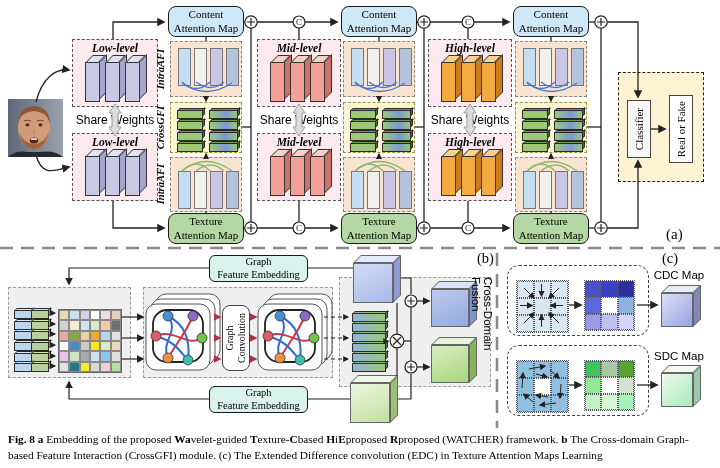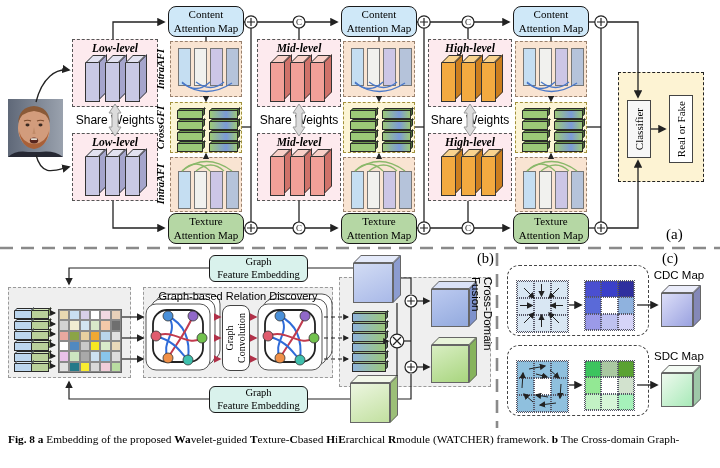--- a/index.html
+++ b/index.html
@@ -525,7 +525,6 @@
     </div>
 
   <div class="abs graybox" style="left:143px;top:287px;width:190px;height:91px"></div>
-  <div class="abs sans z3" style="left:143px;top:290px;width:190px;font-size:11px;text-align:center">Graph-based Relation Discovery</div>
 
   <svg class="abs z2 graph" style="left:144px;top:292px" width="80" height="82" viewBox="0 0 80 82">
     <rect x="12" y="2" width="64" height="66" rx="10" fill="#fff" stroke="#555"></rect>

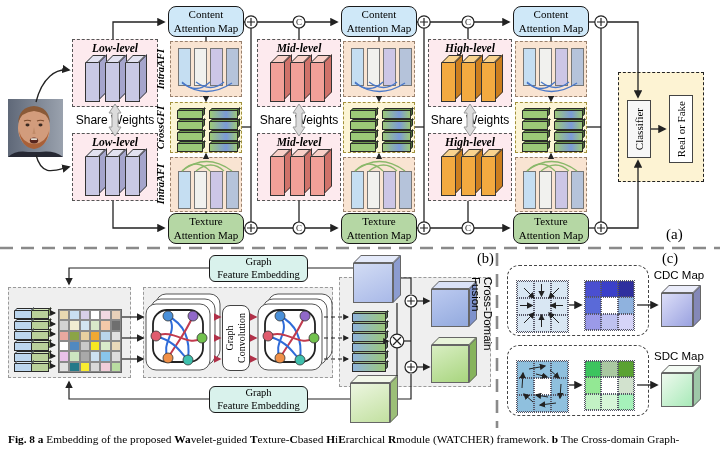--- a/index.html
+++ b/index.html
@@ -704,7 +704,7 @@
   <div class="abs z3" style="left:662px;top:250px;font-size:14.5px">(c)</div>
 
   <div class="cap">
-    <div id="cap1"><b>Fig. 8</b><span>  </span><b>a</b><span> Embedding of the proposed </span><b>Wa</b><span>velet-guided </span><b>T</b><span>exture-</span><b>C</b><span>based </span><b>H</b><span>i</span><b>E</b><span>rarchical </span><b>R</b><span>module (WATCHER) framework. </span><b>b</b><span> The Cross-domain Graph-</span></div>
+    <div id="cap1"><b>Fig. 8</b><span>  </span><b>a</b><span> Embedding of the proposed </span><b>Wa</b><span>velet-guided </span><b>T</b><span>exture-</span><b>C</b><span>based </span><b>H</b><span>i</span><b>E</b><span>proposed </span><b>R</b><span>module (WATCHER) framework. </span><b>b</b><span> The Cross-domain Graph-</span></div>
   </div>
 </div>
 

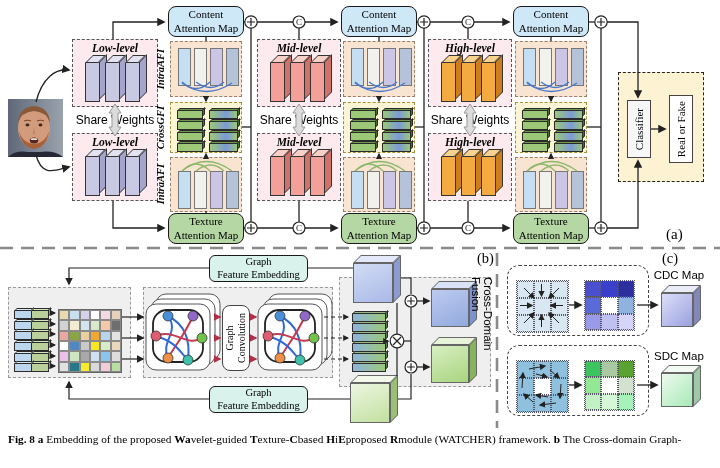--- a/index.html
+++ b/index.html
@@ -704,7 +704,7 @@
   <div class="abs z3" style="left:662px;top:250px;font-size:14.5px">(c)</div>
 
   <div class="cap">
-    <div id="cap1"><b>Fig. 8</b><span>  </span><b>a</b><span> Embedding of the proposed </span><b>Wa</b><span>velet-guided </span><b>T</b><span>exture-</span><b>C</b><span>based </span><b>H</b><span>i</span><b>E</b><span>proposed </span><b>R</b><span>module (WATCHER) framework. </span><b>b</b><span> The Cross-domain Graph-</span></div>
+    <div id="cap1"><b>Fig. 8</b><span>  </span><b>a</b><span> Embedding of the proposed </span><b>Wa</b><span>velet-guided </span><b>T</b><span>exture-</span><b>C</b><span>based </span><b>H</b><span>i</span><b>E</b><span>proposed </span><b>R</b><span>proposed (WATCHER) framework. </span><b>b</b><span> The Cross-domain Graph-</span></div>
   </div>
 </div>
 

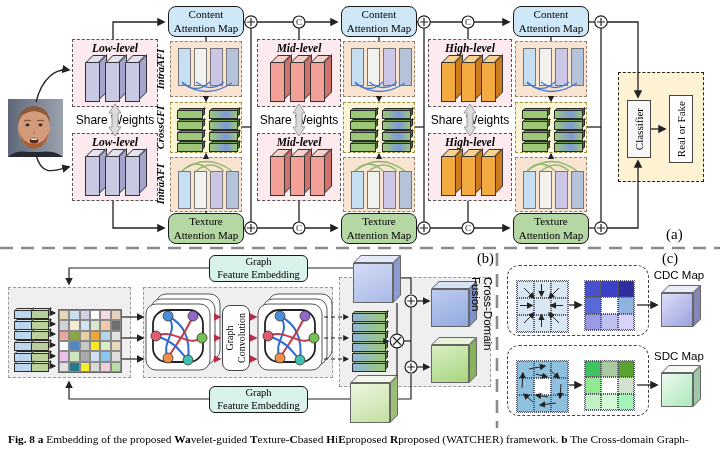--- a/index.html
+++ b/index.html
@@ -705,6 +705,7 @@
 
   <div class="cap">
     <div id="cap1"><b>Fig. 8</b><span>  </span><b>a</b><span> Embedding of the proposed </span><b>Wa</b><span>velet-guided </span><b>T</b><span>exture-</span><b>C</b><span>based </span><b>H</b><span>i</span><b>E</b><span>proposed </span><b>R</b><span>proposed (WATCHER) framework. </span><b>b</b><span> The Cross-domain Graph-</span></div>
+    <div id="cap2"><span>based Feature Interaction (CrossGFI) module. (c) The Extended Difference convolution (EDC) in Texture Attention Maps Learning</span></div>
   </div>
 </div>
 

